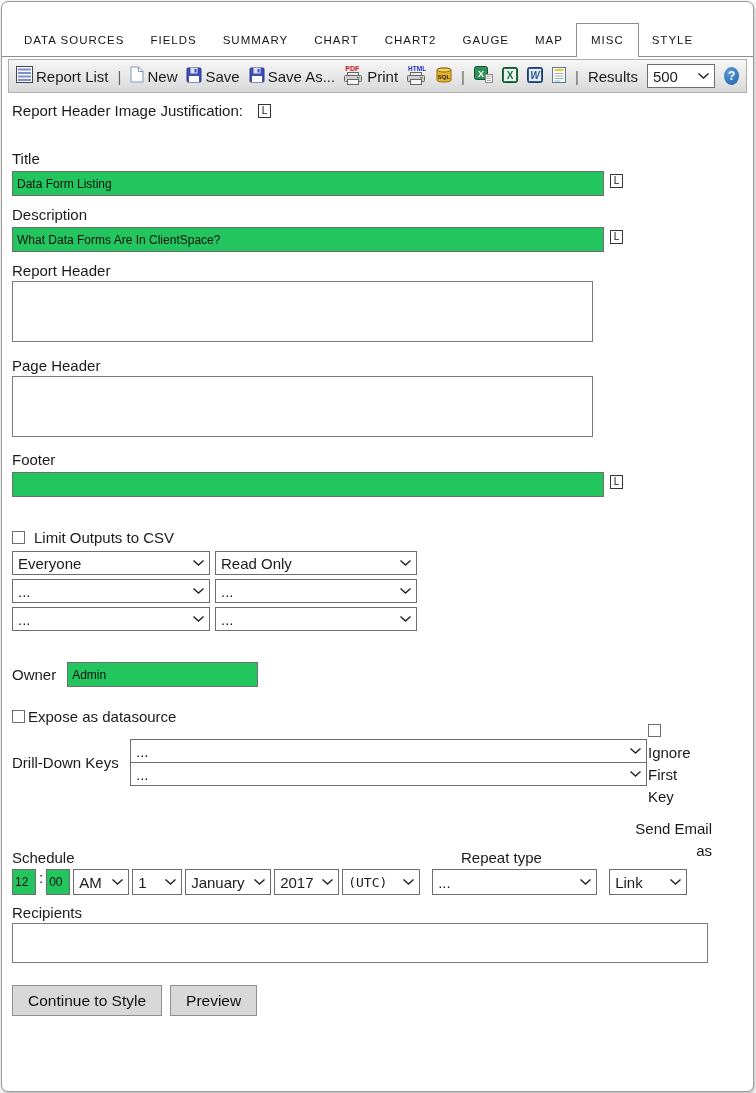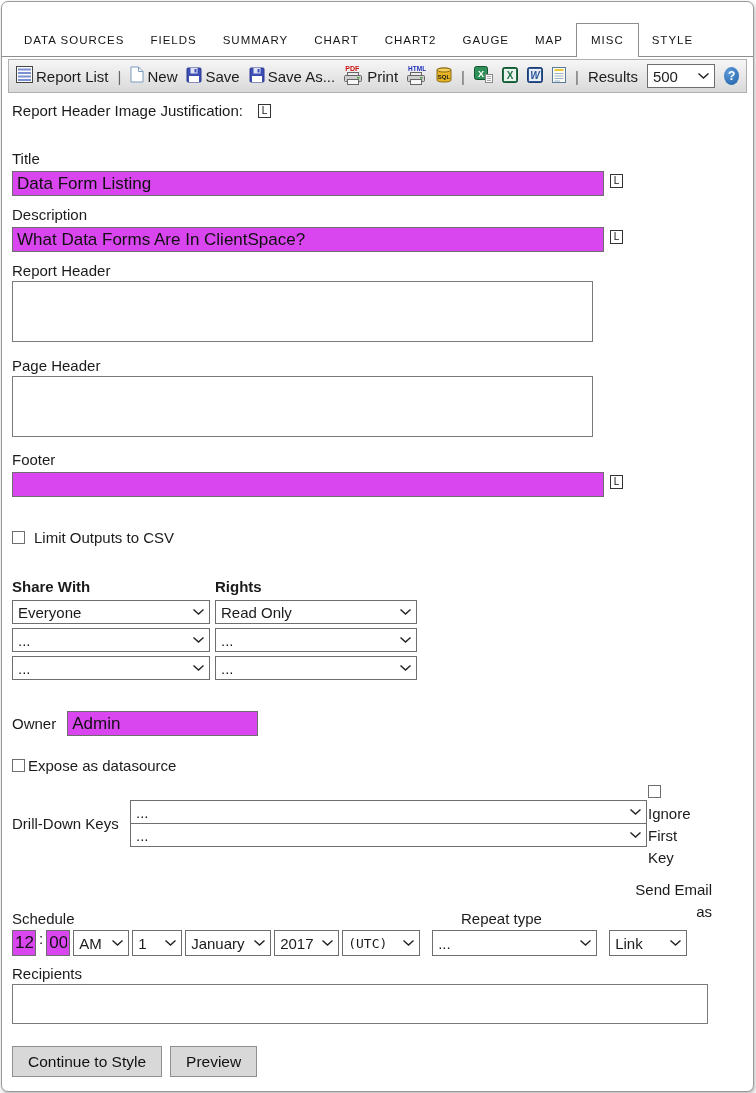--- a/index.html
+++ b/index.html
@@ -34,7 +34,7 @@
   .lbtn { display:inline-block; width:13px; height:14px; border:1px solid #333; background:#fff; color:#111;
     font-size:10px; line-height:12px; text-align:center; cursor:pointer; }
   .cb { display:inline-block; width:13px; height:13px; border:1px solid #6e6e6e; background:#fff; cursor:pointer; flex:none; }
-  .txt { height:25px; border:1px solid #6e6e6e; background:#d946ef; font-family:inherit; font-size:17px; padding:0 4px; color:#111; }
+  .txt { height:25px; border:1px solid #6e6e6e; background:#22c55e; font-family:inherit; font-size:12px; padding:0 4px; color:#111; }
   .ta { display:block; border:1px solid #7a7a7a; background:#fff; resize:none; font-family:inherit; font-size:15px; padding:3px; }
   .sel { display:flex; align-items:center; justify-content:space-between; height:24px; border:1px solid #6e6e6e;
     background:#fff; padding:0 5px; font-size:15px; cursor:pointer; }

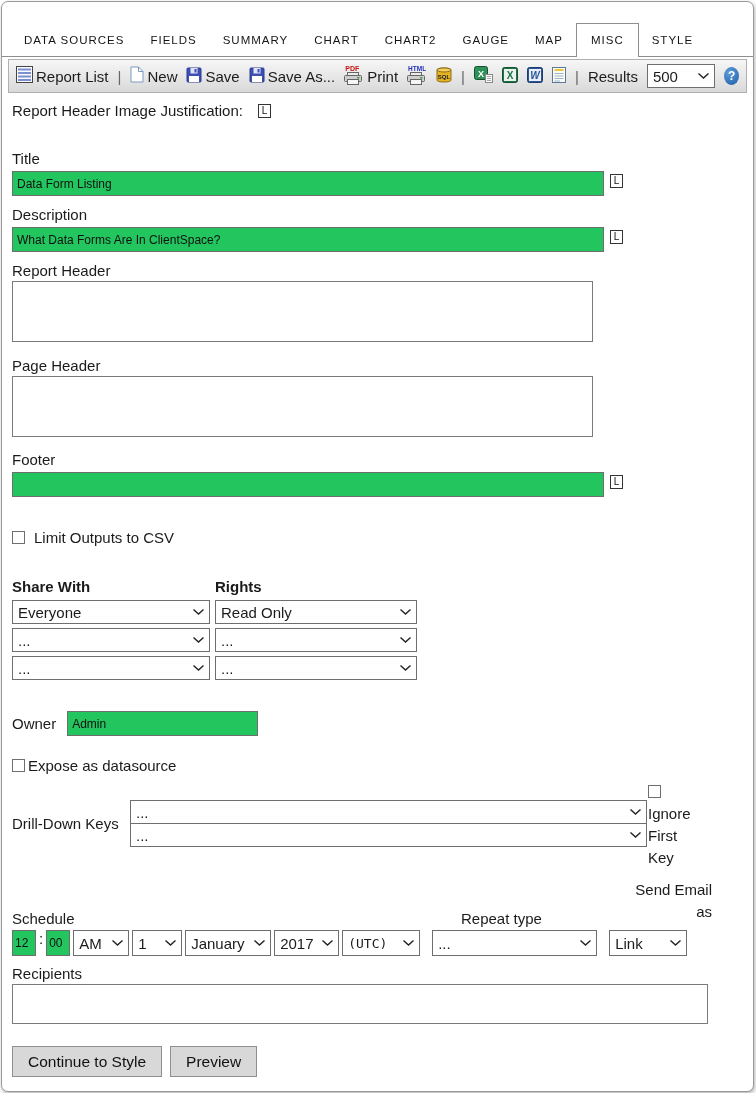--- a/index.html
+++ b/index.html
@@ -246,10 +246,6 @@
       <span class="lbl">Limit Outputs to CSV</span>
     </div>
 
-    <div class="share-head">
-      <span class="lbl bold h1">Share With</span>
-      <span class="lbl bold">Rights</span>
-    </div>
     <div class="share-grid">
       <div class="share-row">
         <div class="sel share-sel1">

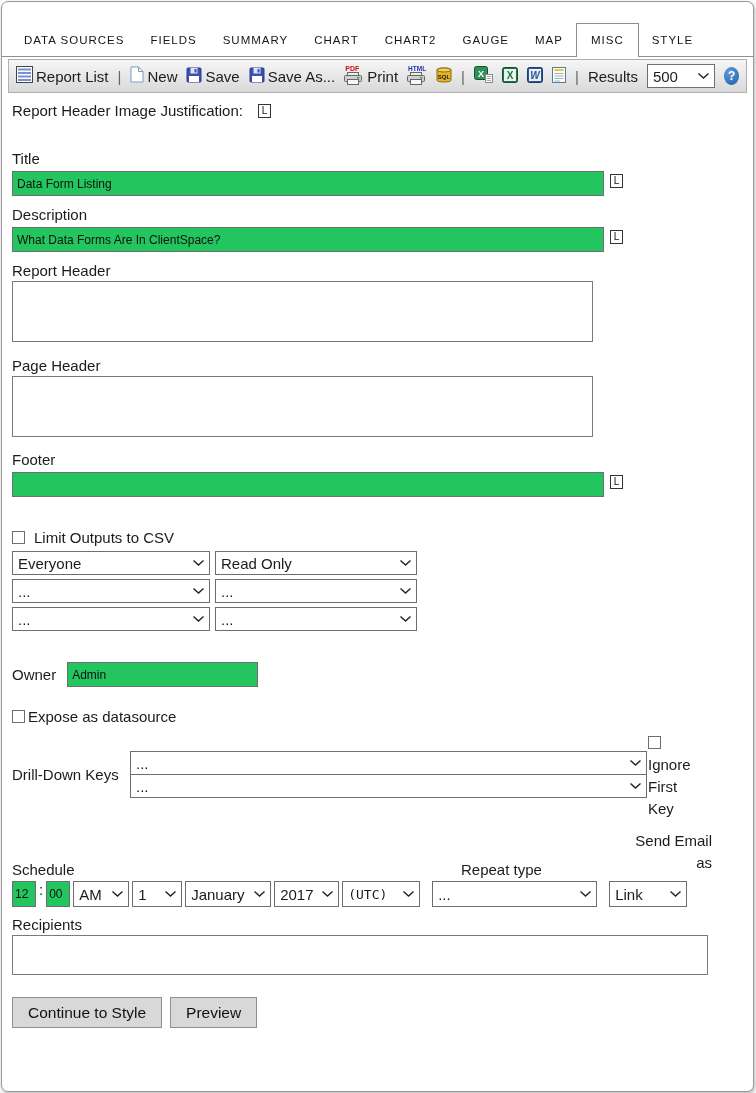--- a/index.html
+++ b/index.html
@@ -57,7 +57,7 @@
   .owner-row { margin-top:31px; display:flex; align-items:center; gap:11px; }
   .owner-input { width:191px; }
   .expose-row { margin-top:21px; display:flex; align-items:center; gap:3px; }
-  .drilldown { margin-top:26px; position:relative; display:flex; }
+  .drilldown { margin-top:14px; position:relative; display:flex; }
   .dd-label { width:118px; align-self:center; }
   .dd-selects { width:517px; display:flex; flex-direction:column; }
   .dd-sel + .dd-sel { margin-top:-1px; }

